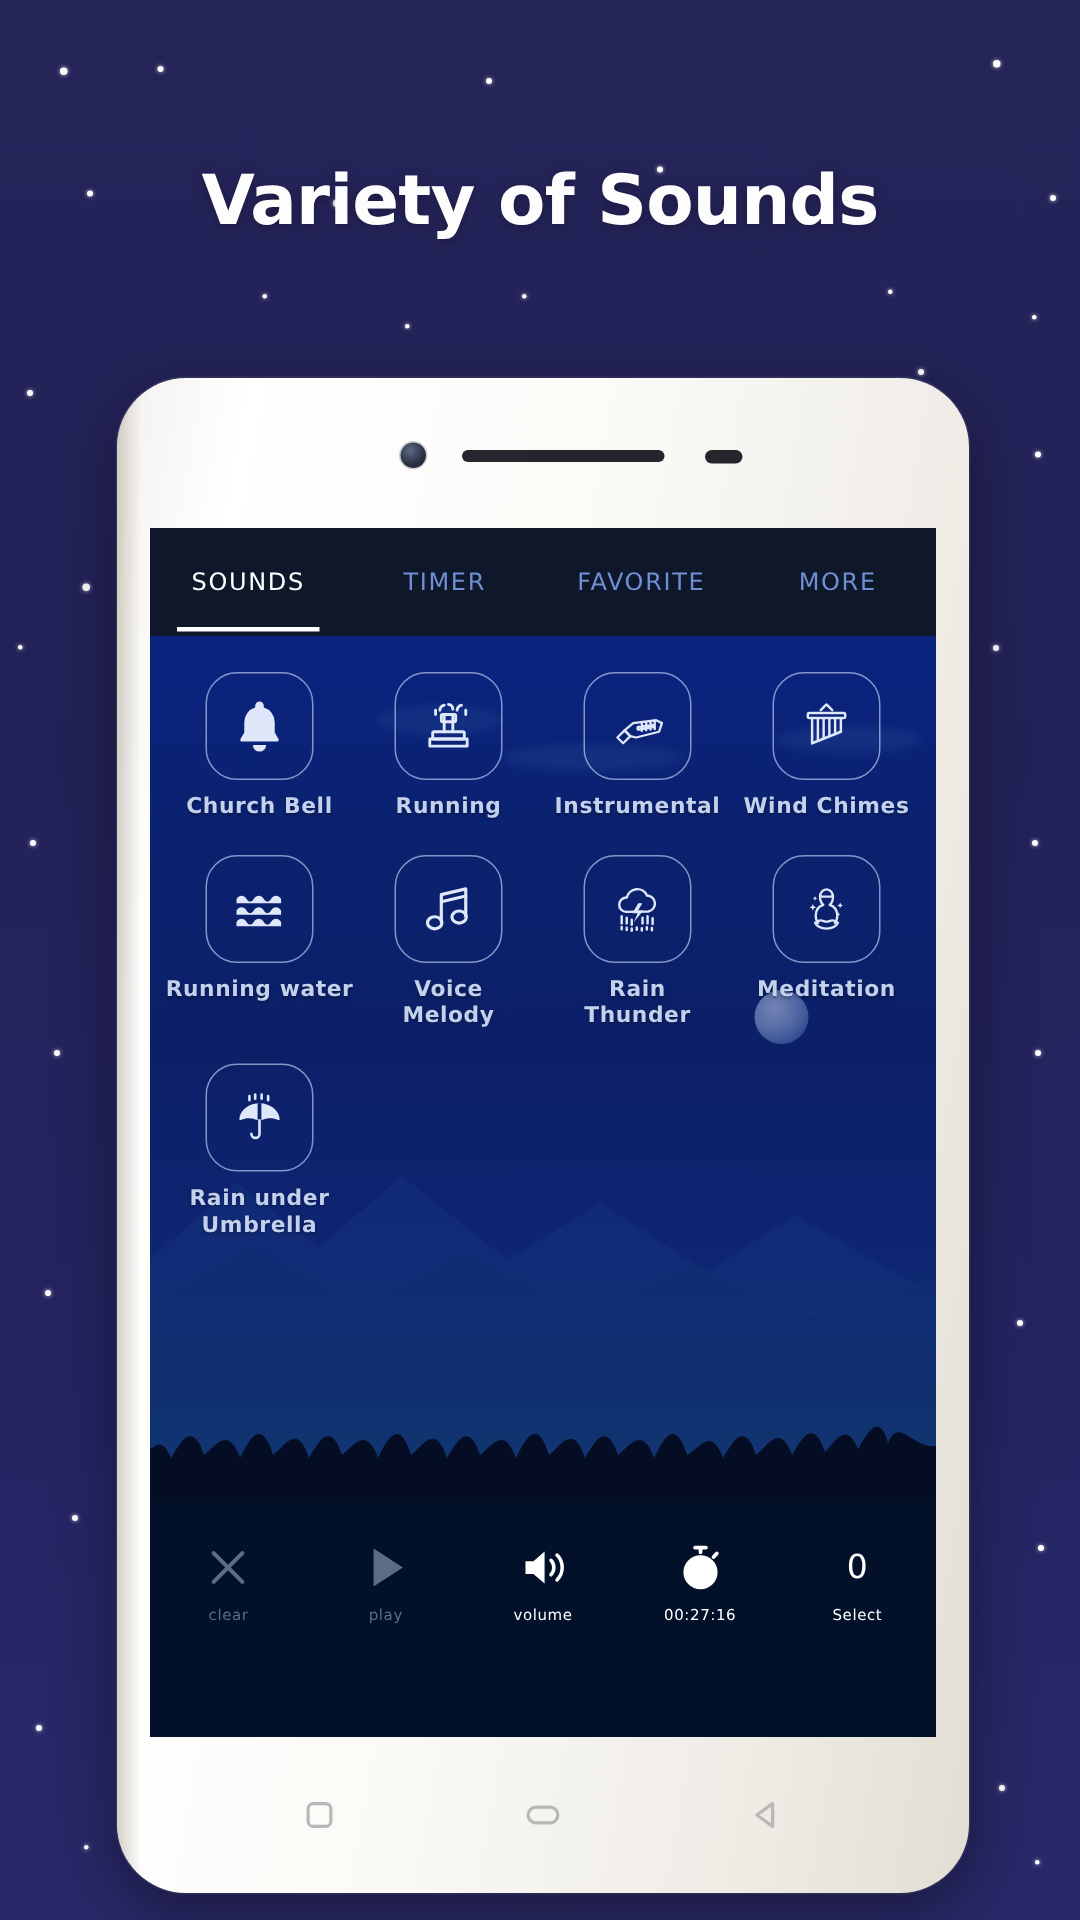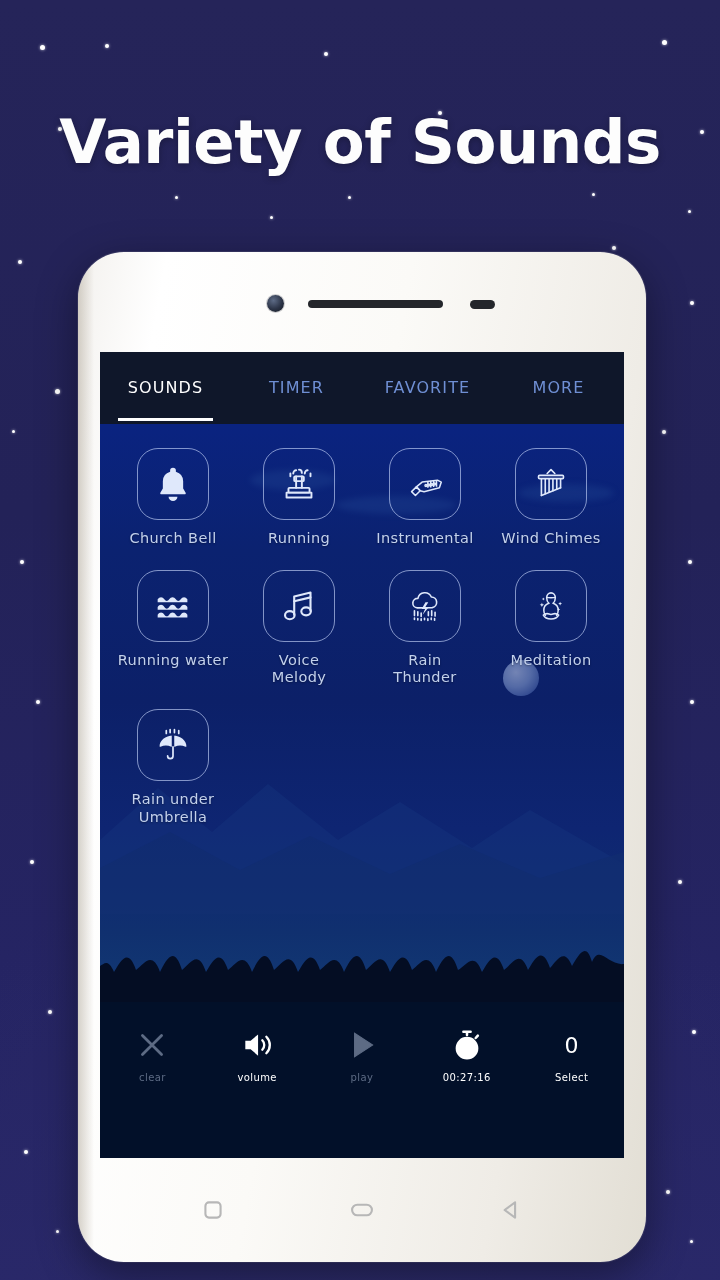--- a/index.html
+++ b/index.html
@@ -25,7 +25,7 @@
     position:absolute; left:0; right:0; top:106px;
     text-align:center;
     font-family:"DejaVu Sans", sans-serif;
-    font-size:61px; font-weight:700; letter-spacing:-.5px;
+    font-size:46px; font-weight:700; letter-spacing:-.5px;
     color:#fdfdfd;
     text-shadow:0 2px 7px rgba(0,0,0,.28);
   }

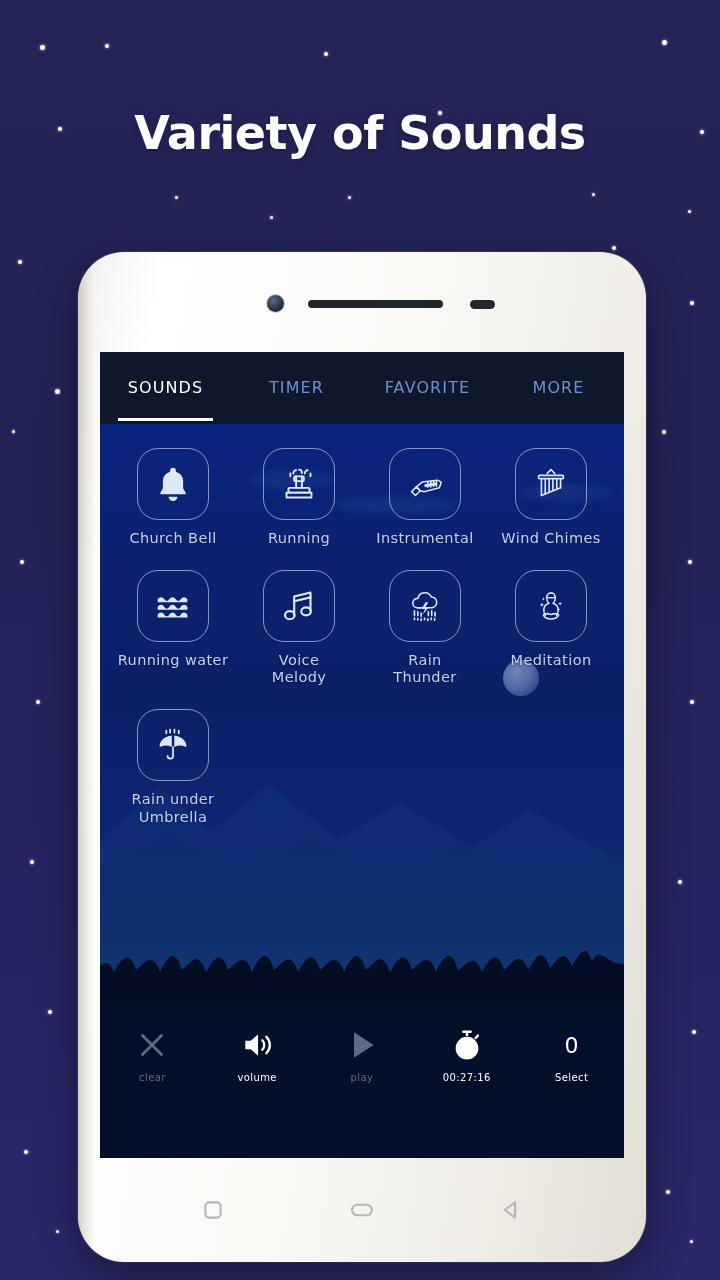--- a/index.html
+++ b/index.html
@@ -81,7 +81,7 @@
 
   
   #scene{ position:relative; height:578px; overflow:hidden;
-          background:linear-gradient(180deg,#0a2380 0%,#0b2270 22%,#0c2068 48%,#0e2572 70%,#10306f 88%,#123a74 100%); }
+          background:linear-gradient(180deg,#0a2380 0%,#0b2270 22%,#0c2068 48%,#0e2572 70%,#10306f 88%,#123a74 100%);font-weight:bold; }
   #moon{ position:absolute; left:403px; top:236px; width:36px; height:36px; border-radius:50%;
          background:radial-gradient(circle at 36% 34%, #c8d6f2 0%, #8fa7d8 45%, #2a4798 100%);
          opacity:.55; filter:blur(.4px); }

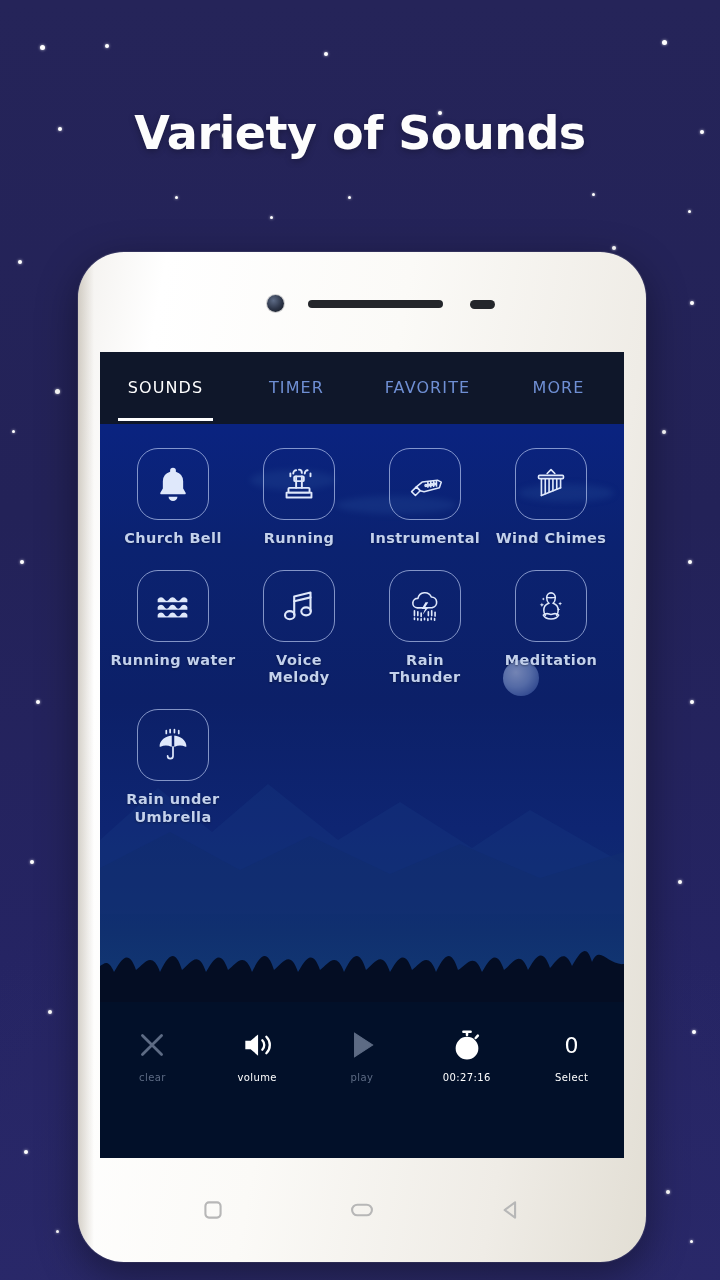--- a/index.html
+++ b/index.html
@@ -351,6 +351,13 @@
         <span class="tool-label">clear</span>
       </div>
 
+      <div class="tool dim">
+        <svg viewBox="0 0 32 32" stroke="none">
+          <path d="M9 5l17 11L9 27z"></path>
+        </svg>
+        <span class="tool-label">play</span>
+      </div>
+
       <div class="tool bright">
         <svg viewBox="0 0 32 32">
           <path d="M5 12h5l7-6v20l-7-6H5z" stroke="none"></path>
@@ -359,13 +366,6 @@
         <span class="tool-label">volume</span>
       </div>
 
-      <div class="tool dim">
-        <svg viewBox="0 0 32 32" stroke="none">
-          <path d="M9 5l17 11L9 27z"></path>
-        </svg>
-        <span class="tool-label">play</span>
-      </div>
-
       <div class="tool bright">
         <svg viewBox="0 0 32 32" fill="none" stroke-width="2.4" stroke-linecap="round">
           <circle cx="16" cy="19" r="9.5"></circle>

